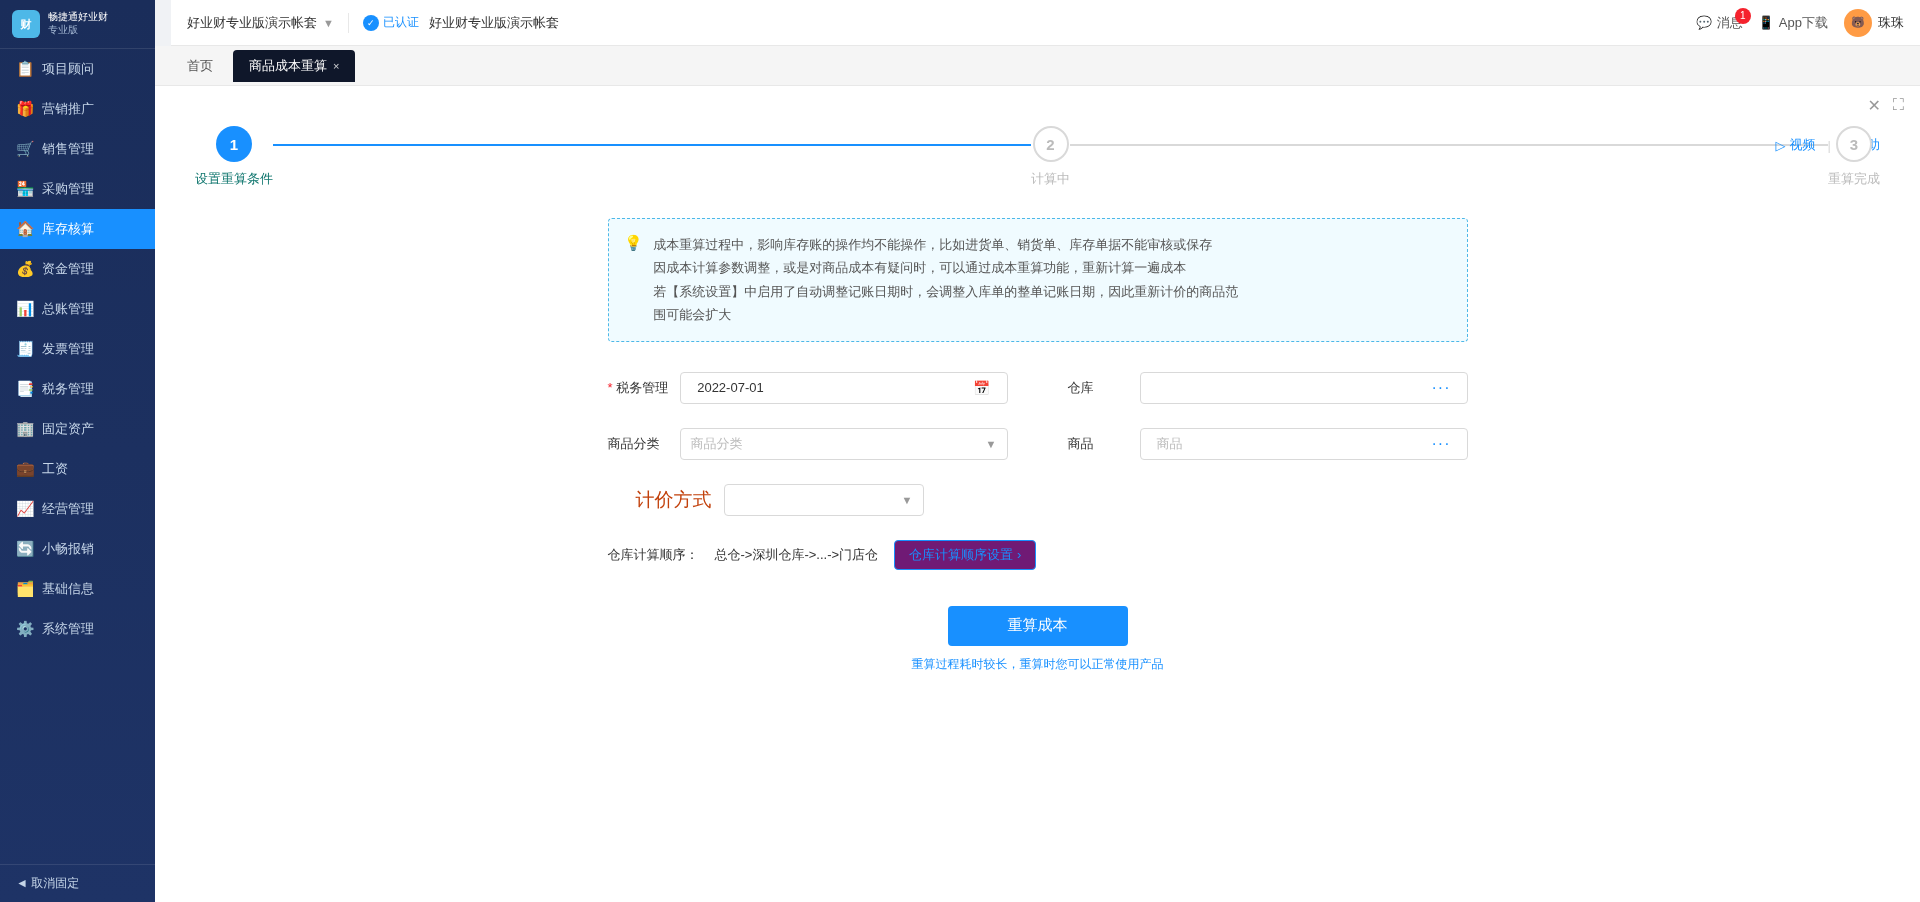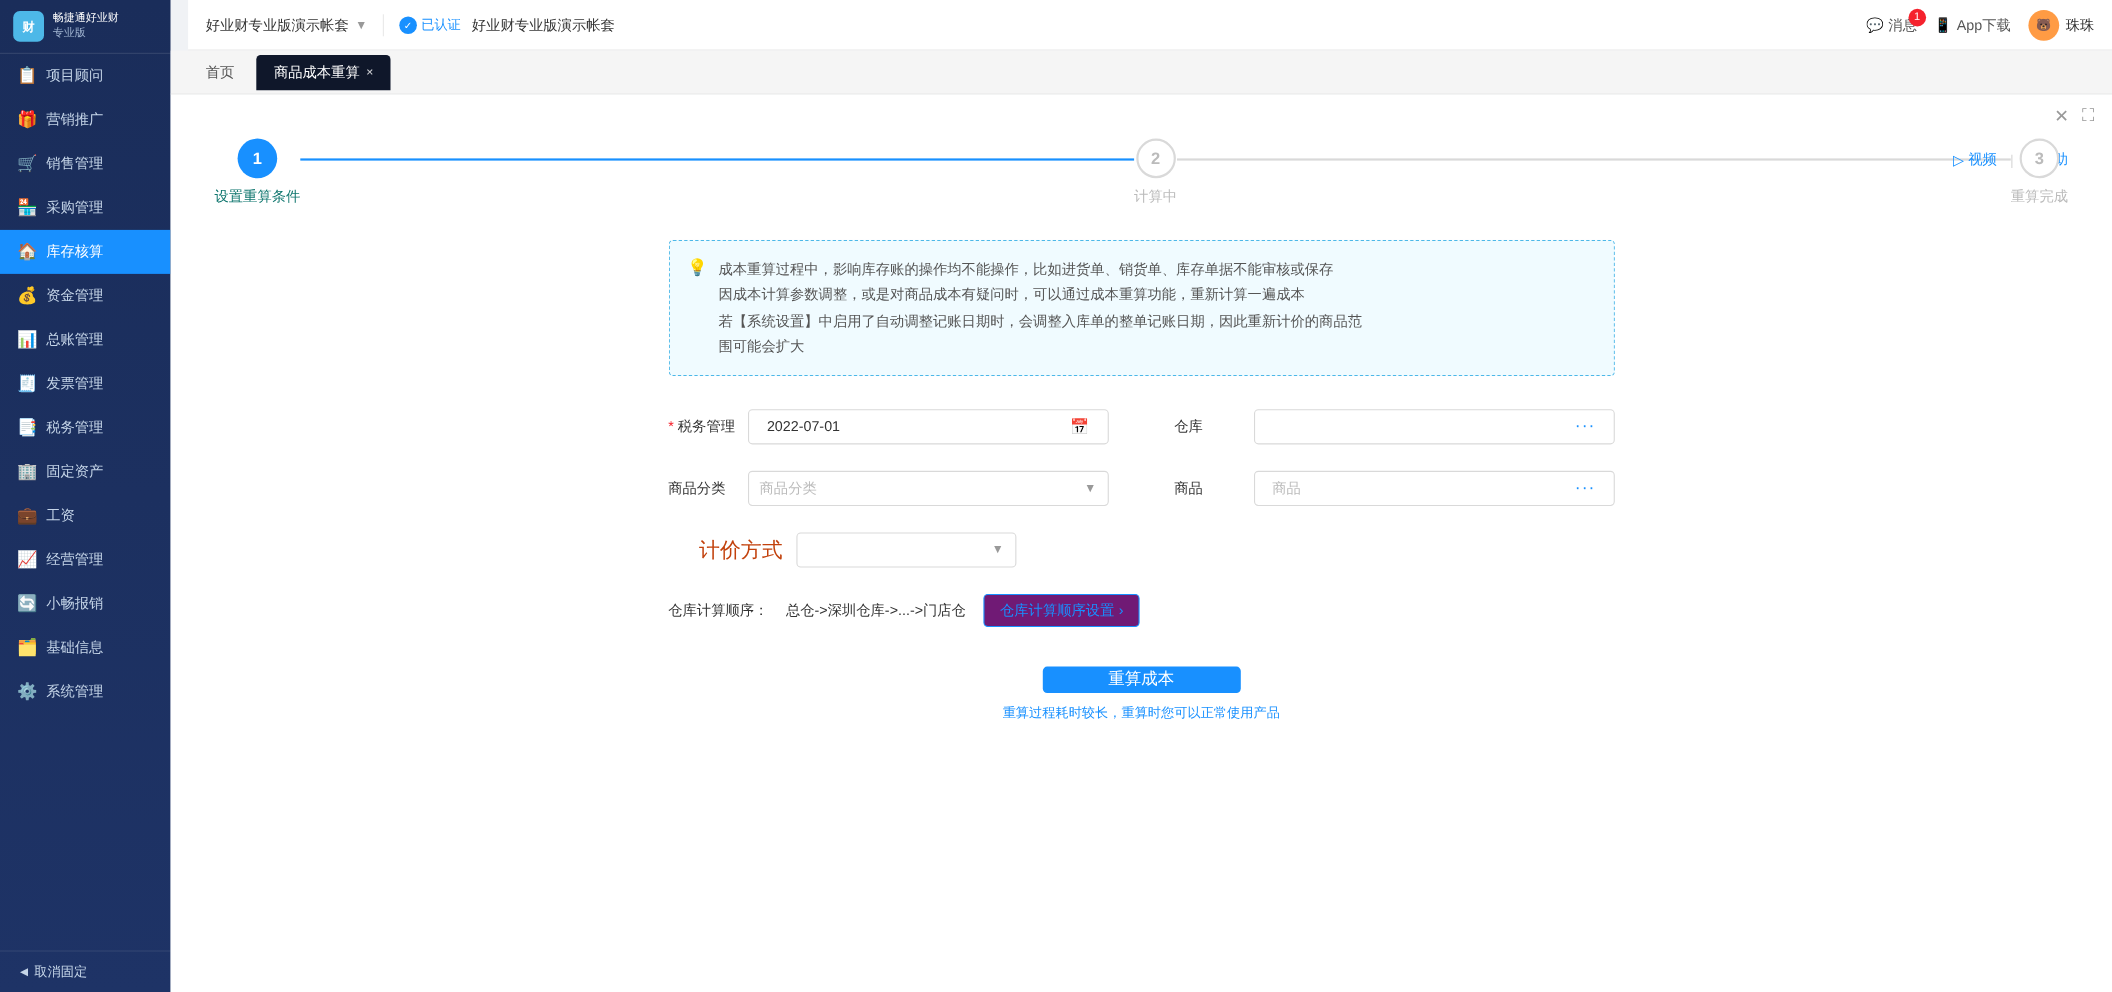--- a/index.html
+++ b/index.html
@@ -310,7 +310,7 @@
       gap: 10px;
     }
     .btn-primary {
-      height: 24px;
+      height: 40px;
       padding: 0 60px;
       background: #1890ff;
       color: white;

